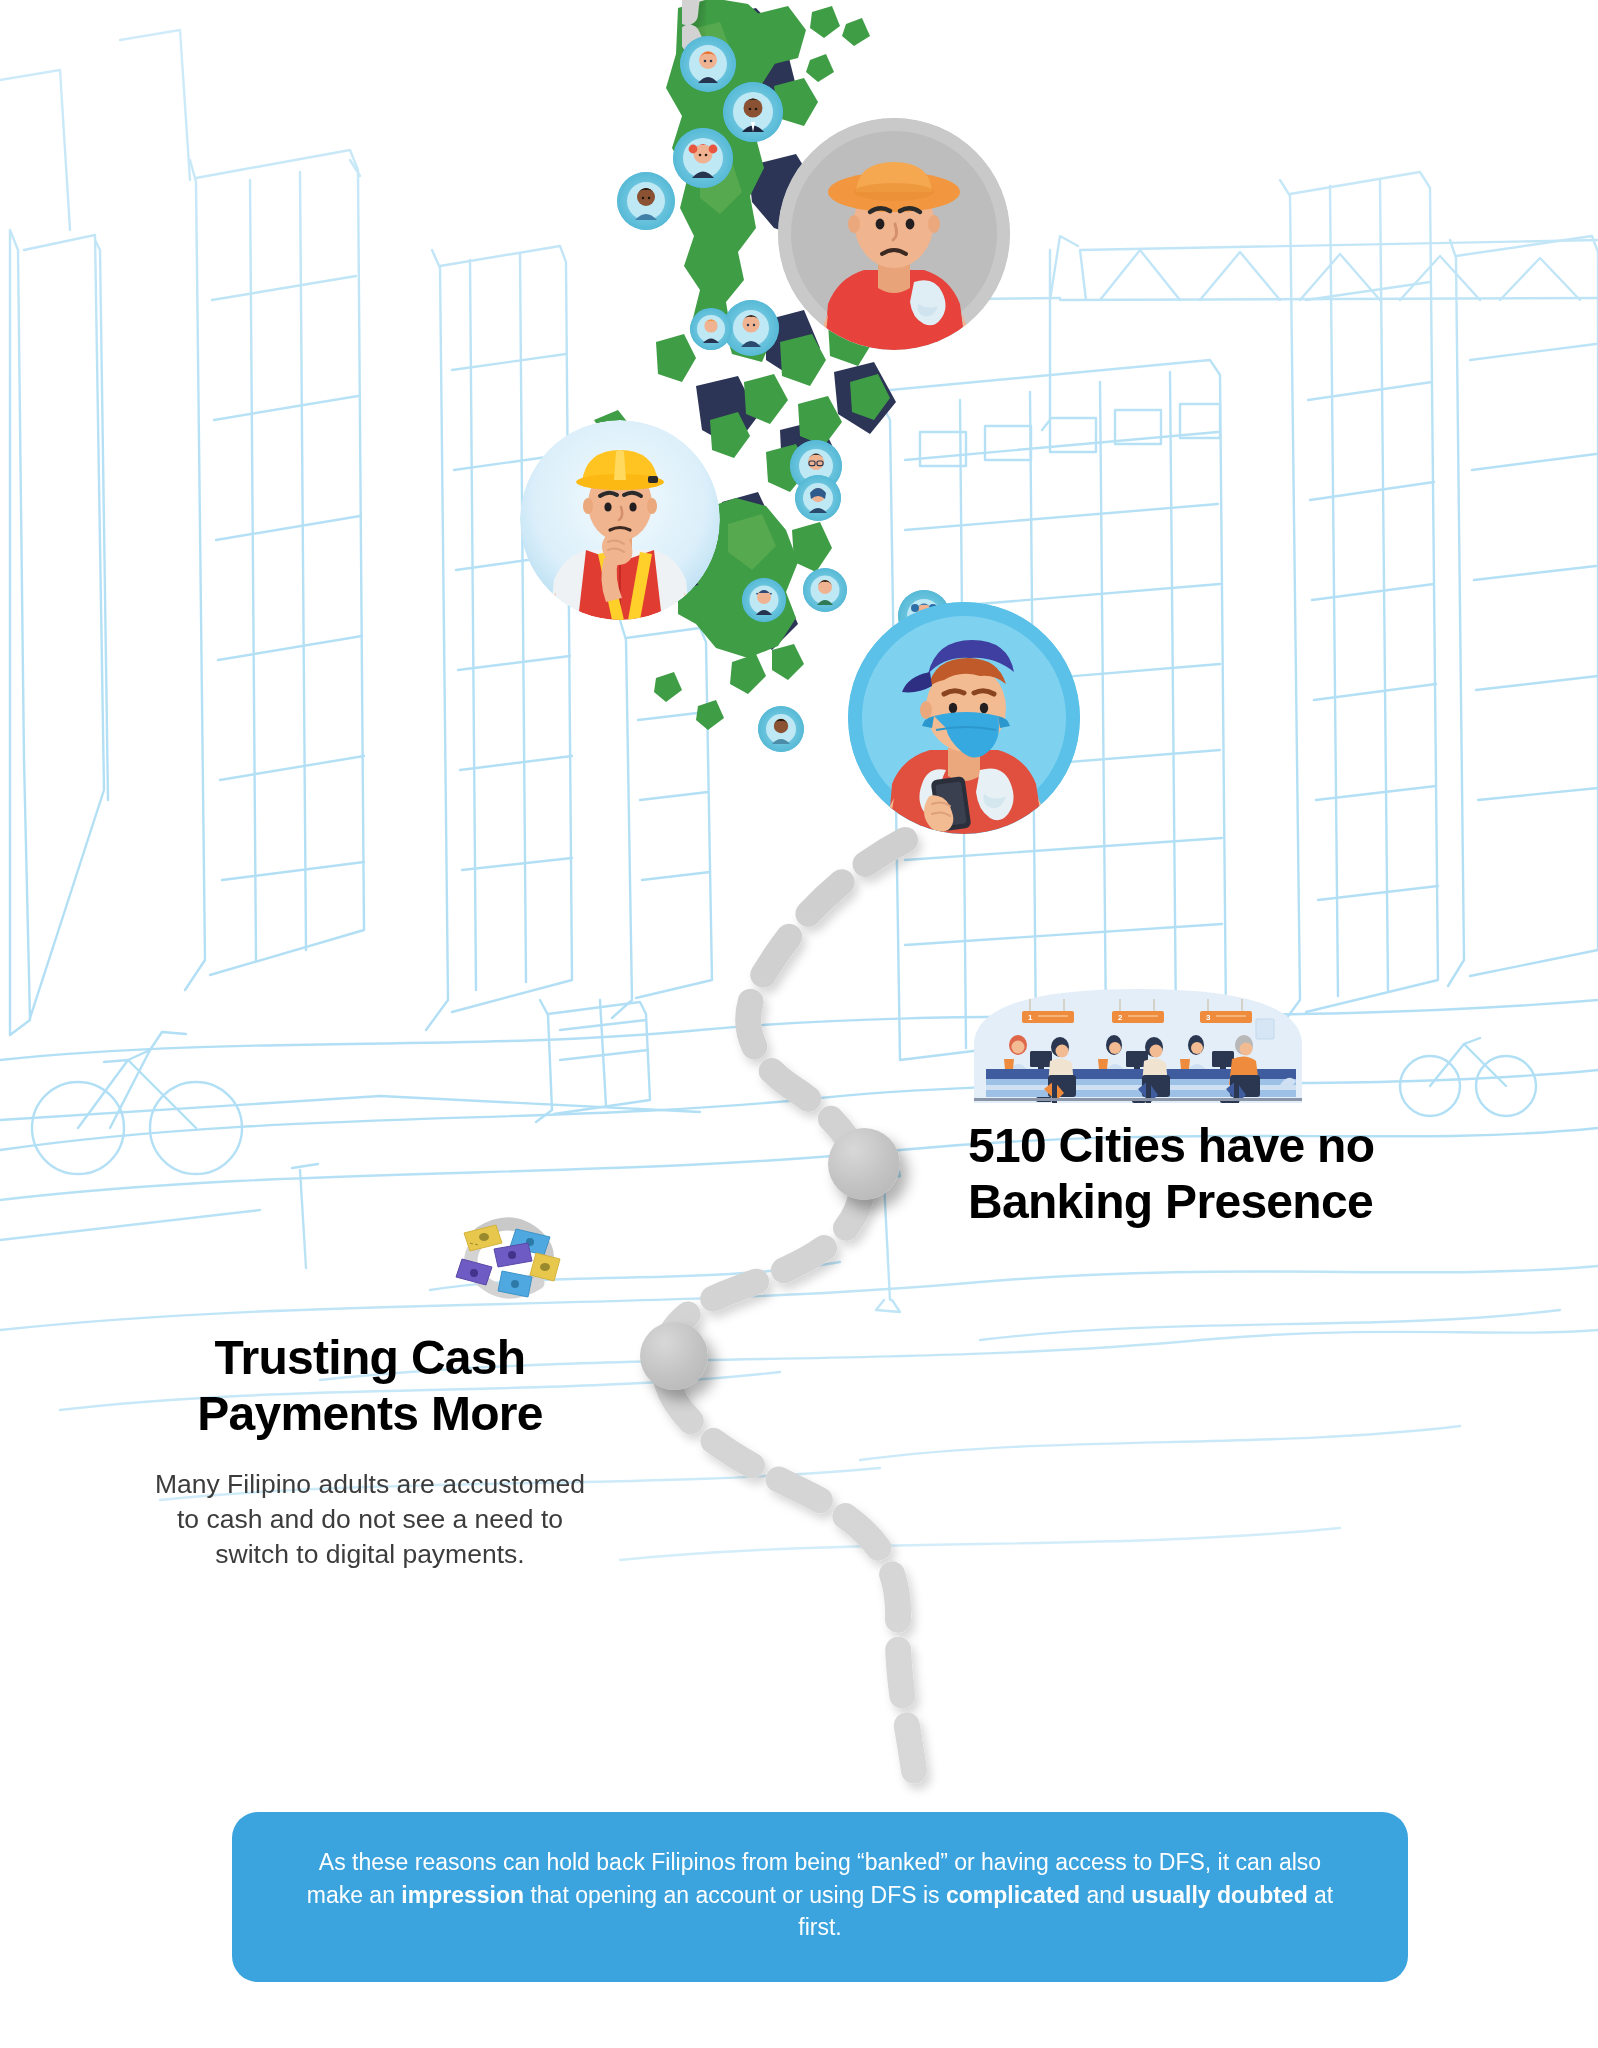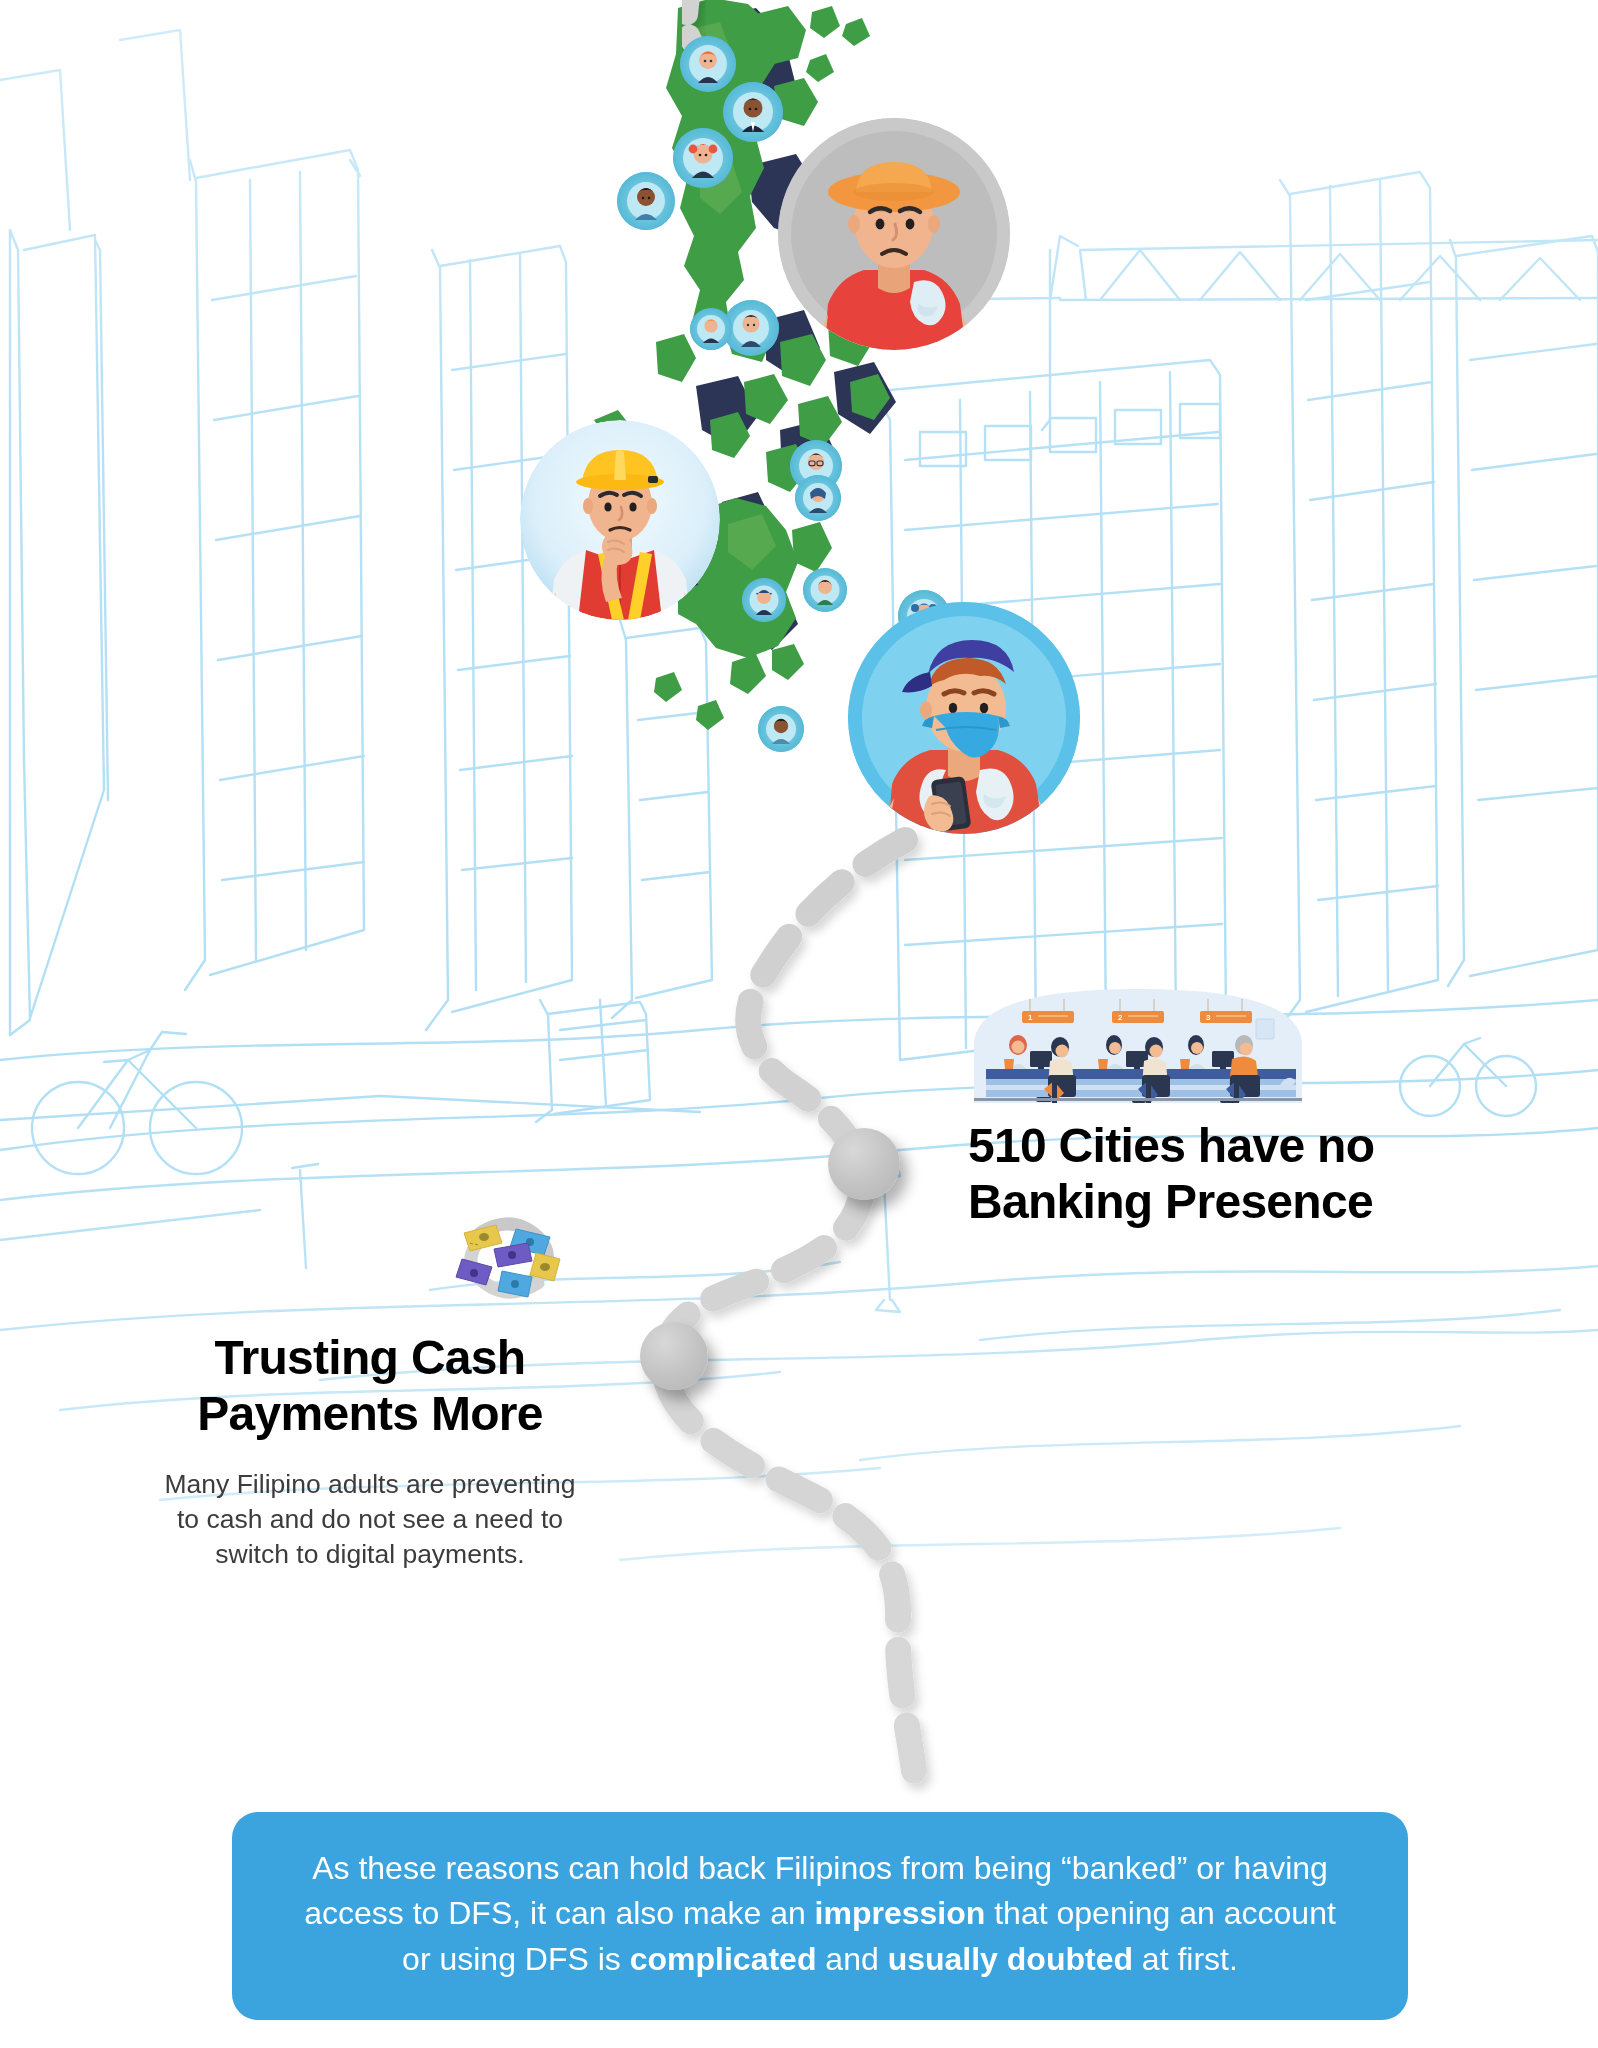--- a/index.html
+++ b/index.html
@@ -769,7 +769,7 @@
       <span>Trusting Cash</span><br>
       <span>Payments More</span>
     </h2>
-    <p class="block-body">Many Filipino adults are preventing to cash and do not see a need to switch to digital payments.</p>
+    <p class="block-body">Many Filipino adults are accustomed to cash and do not see a need to switch to digital payments.</p>
   </div>
 
   <div class="block block-right">

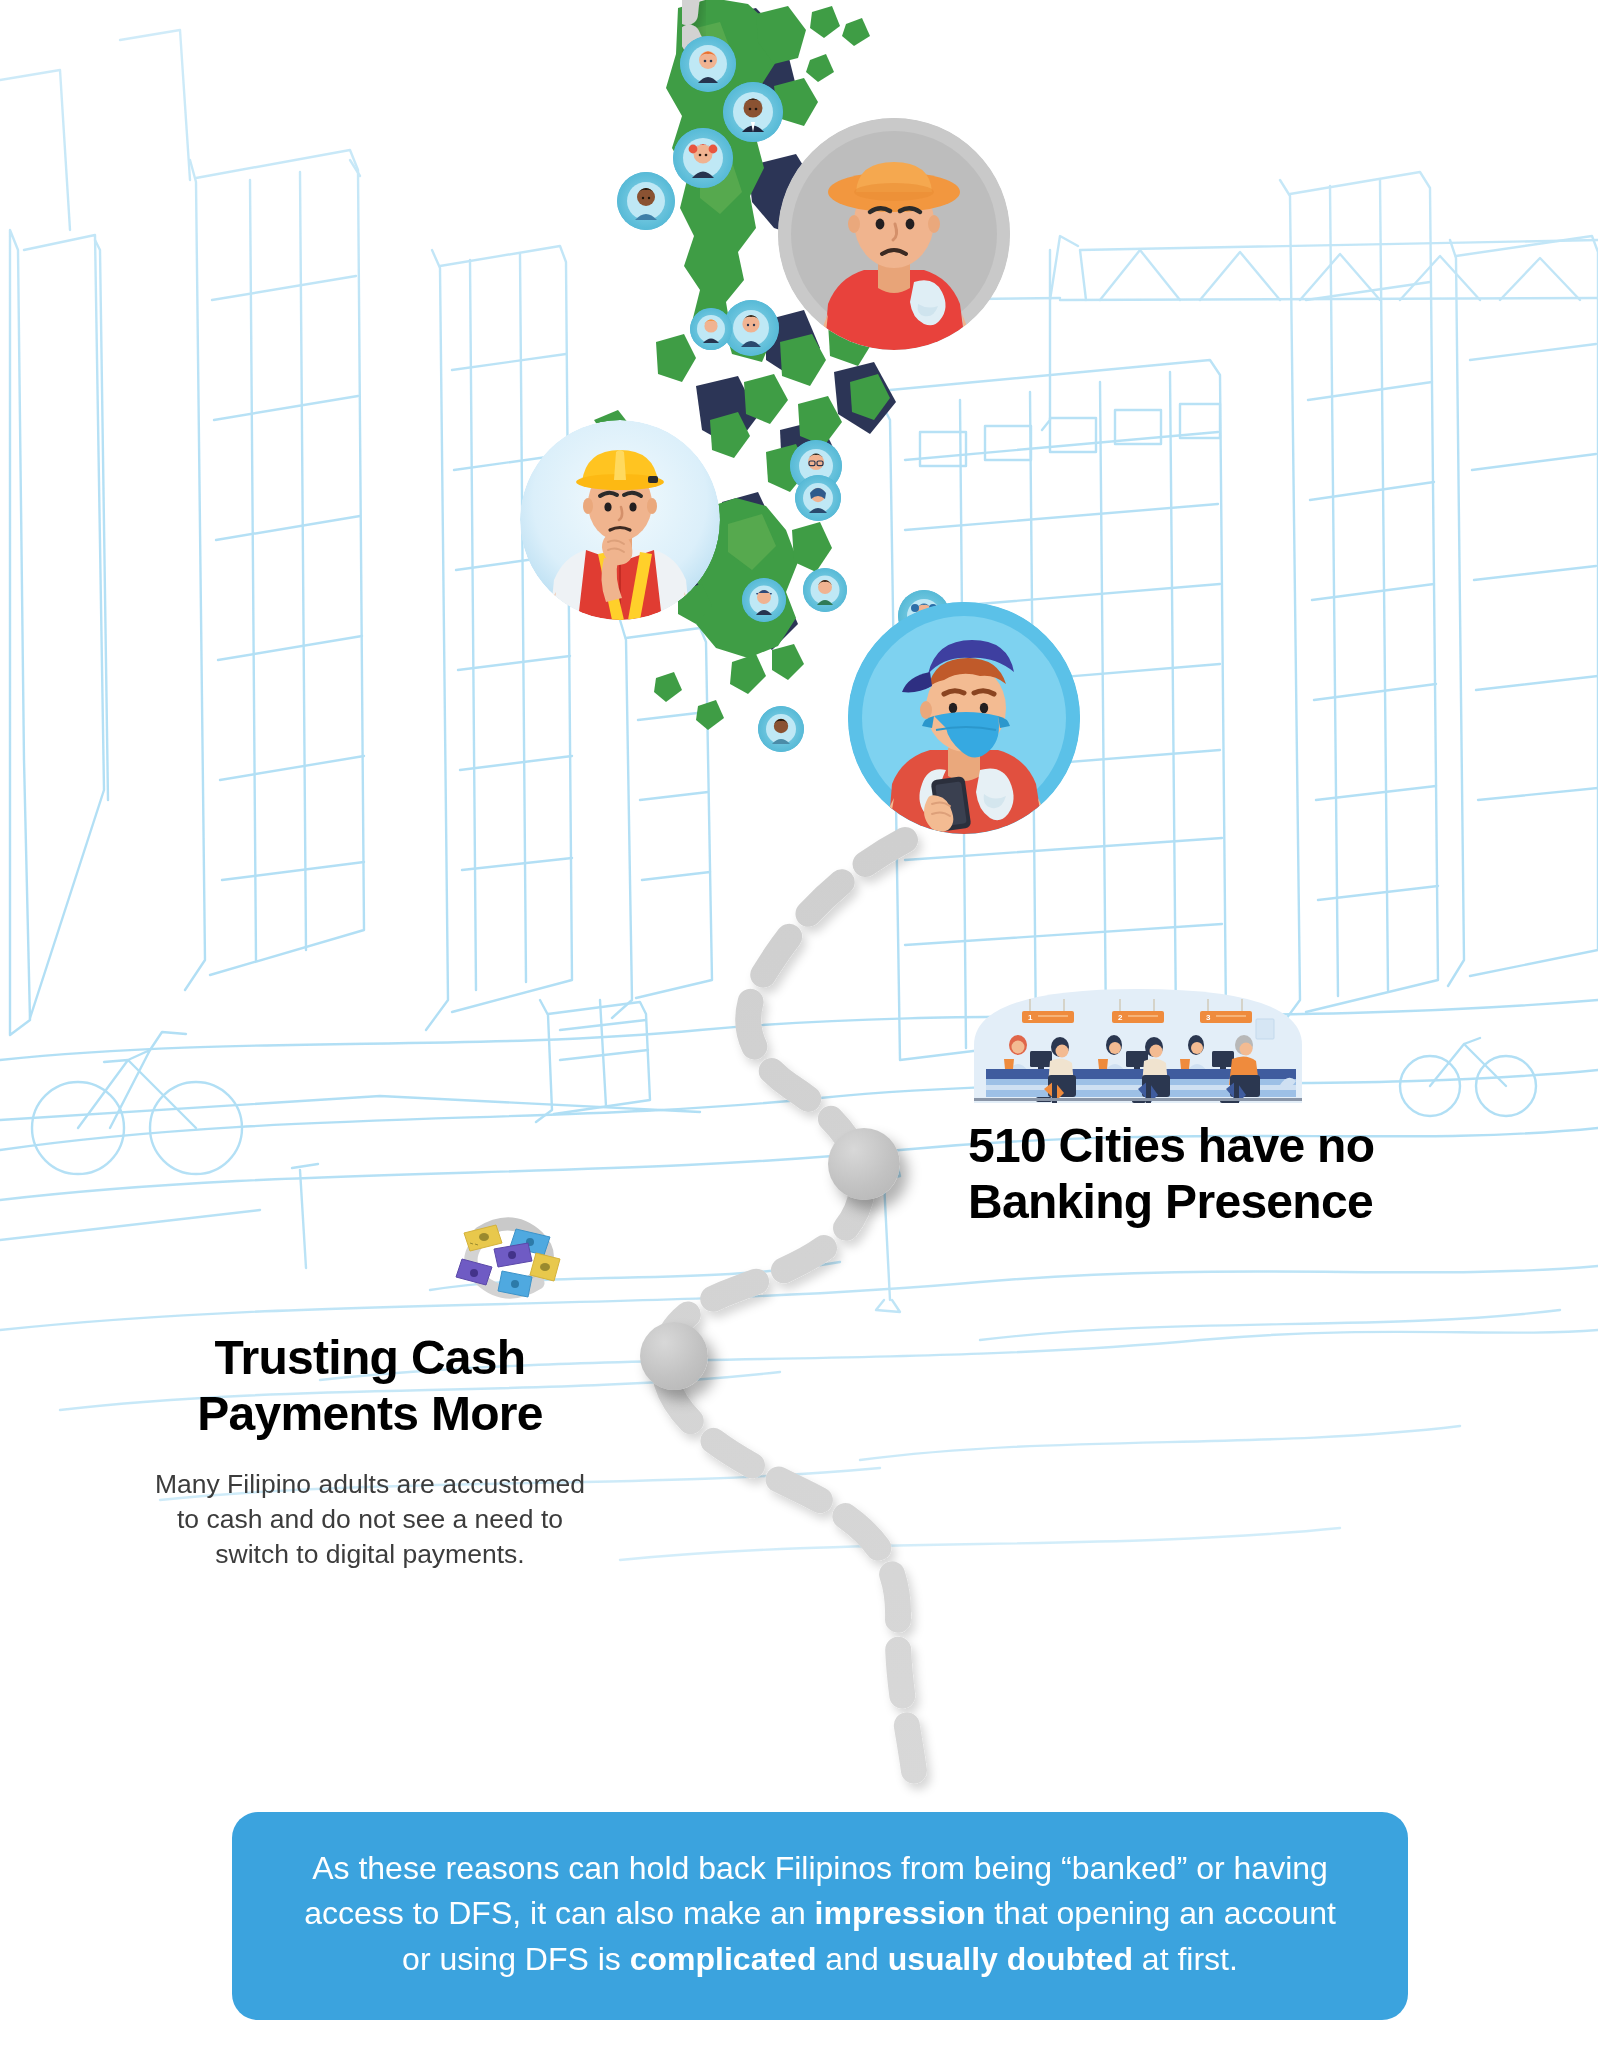--- a/index.html
+++ b/index.html
@@ -146,7 +146,7 @@
   .banner p {
     margin: 0;
     font-family: "Liberation Sans", sans-serif;
-    font-size: 32px;
+    font-size: 23px;
     line-height: 1.42;
     color: #ffffff;
     font-weight: 400;

